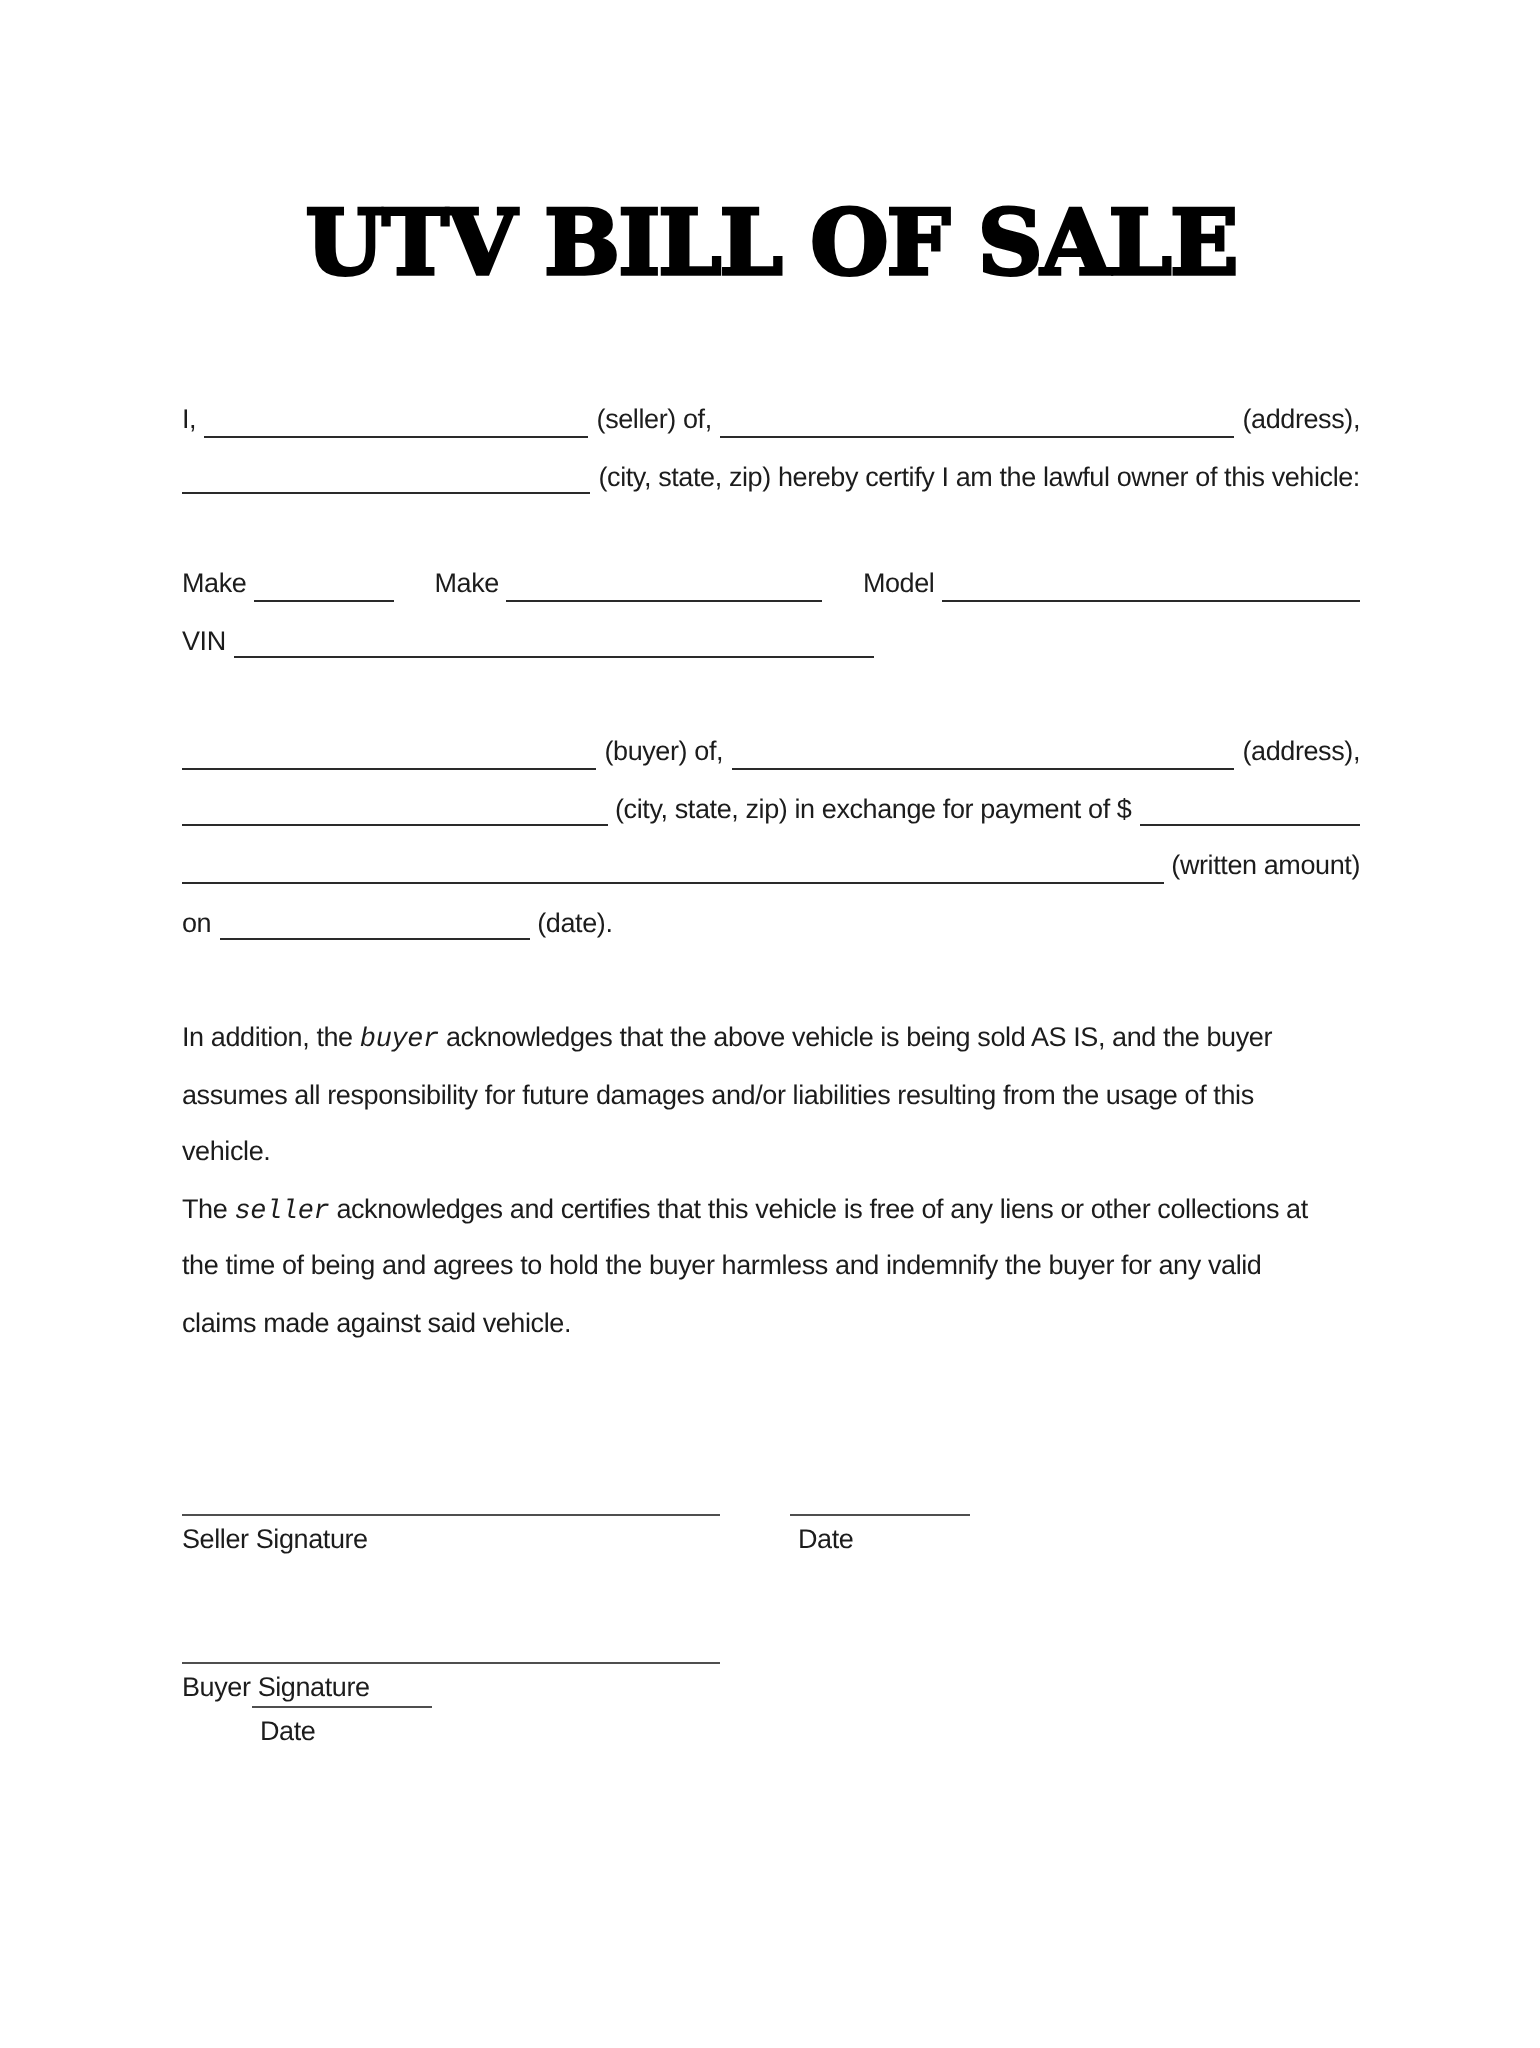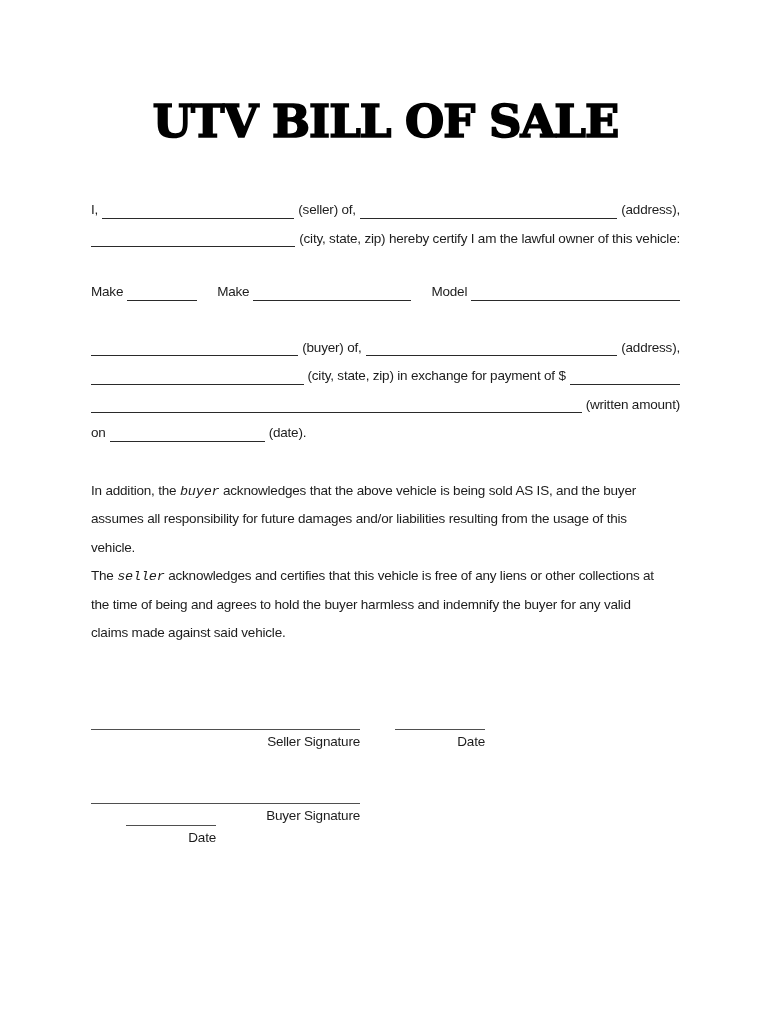--- a/index.html
+++ b/index.html
@@ -111,6 +111,10 @@
       <span class="t gapl">Model</span>
       <span class="blank b-model"></span>
     </div>
+    <div class="fline">
+      <span class="t">VIN</span>
+      <span class="blank b-vin"></span>
+    </div>
   </section>
 
   <section class="block sec-transfer">

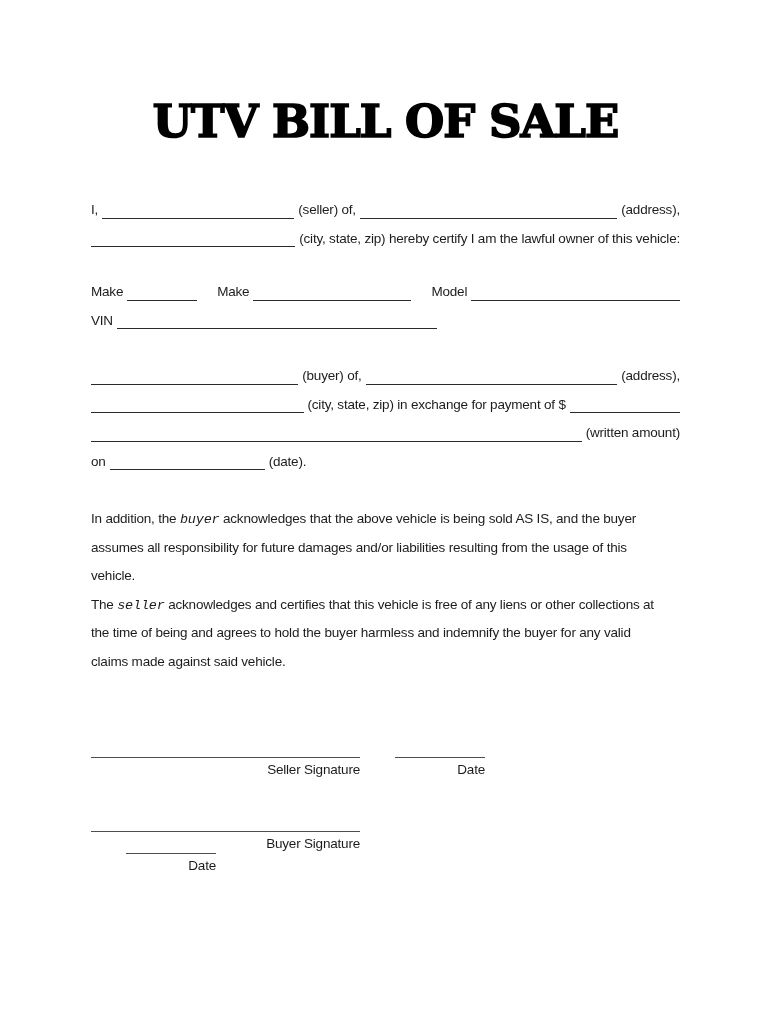--- a/index.html
+++ b/index.html
@@ -69,7 +69,7 @@
   .sec-vehicle  { margin-top: 25px; }
   .sec-transfer { margin-top: 27px; }
   .sec-terms    { margin-top: 29px; }
-  .sec-sigs     { margin-top: 81px; text-align: right; }
+  .sec-sigs     { margin-top: 81px; }
   
   .sig-row { display: flex; }
   .sig-row + .sig-row { margin-top: 52px; flex-direction: column; }

